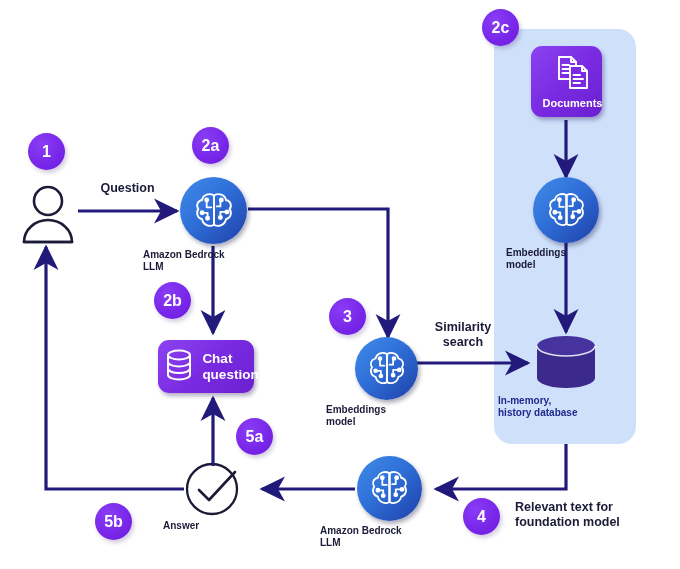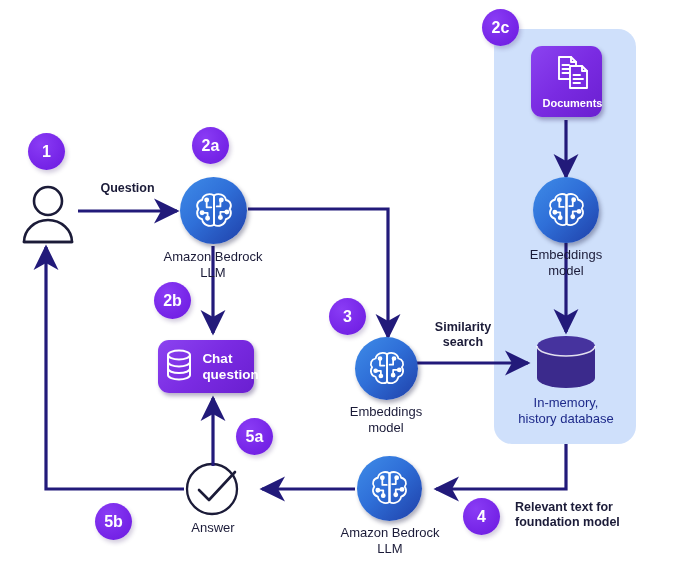--- a/index.html
+++ b/index.html
@@ -94,9 +94,9 @@
   
   .caption {
     position: absolute;
-    text-align: center;
-    font-size: 13px;
-    font-weight: normal;
+    text-align: left;
+    font-size: 10px;
+    font-weight: bold;
     color: #1b1b38;
     line-height: 1.2;
     z-index: 5;

